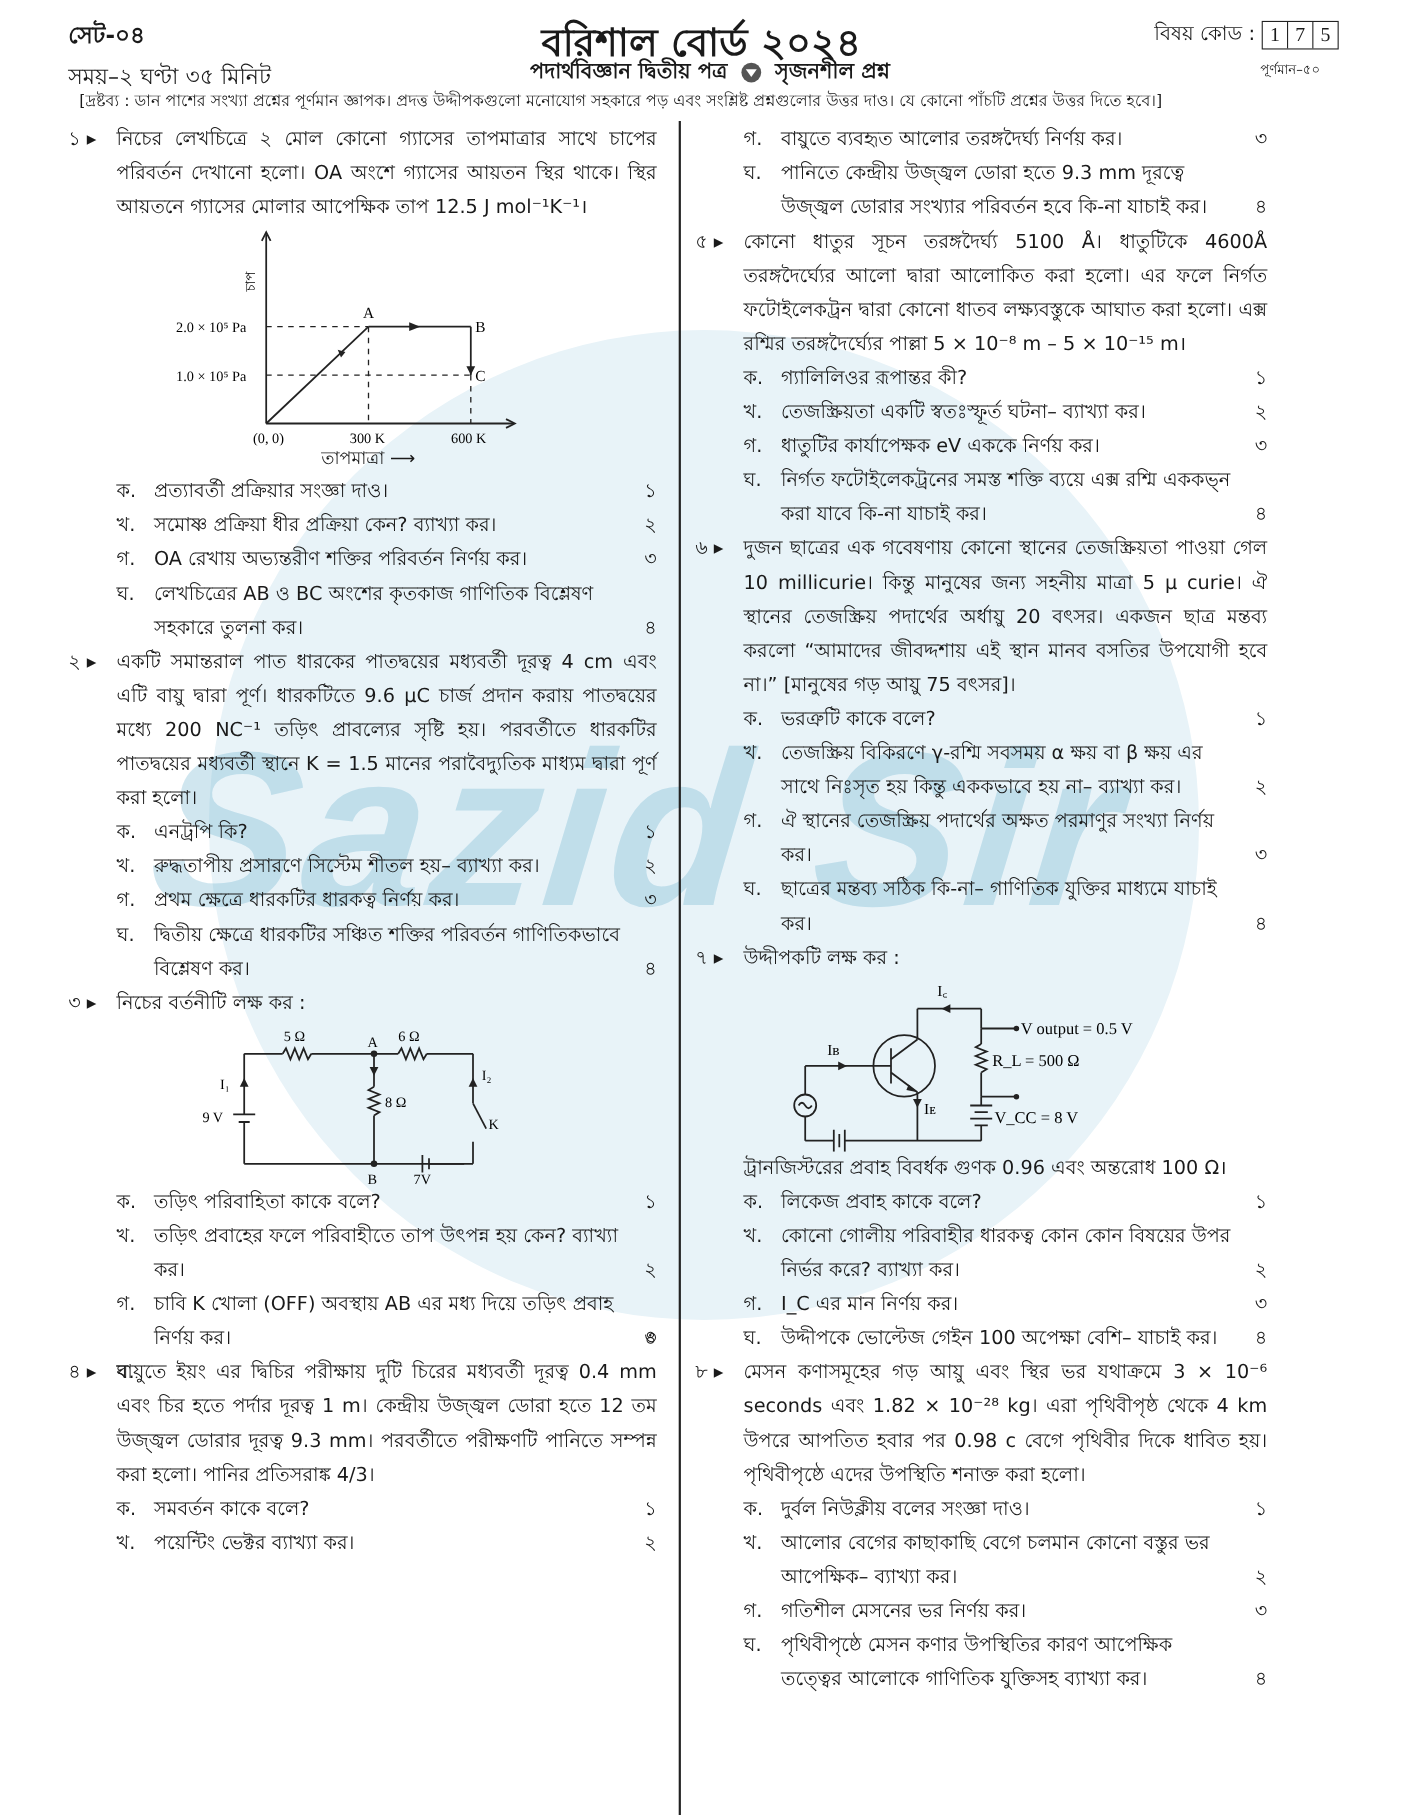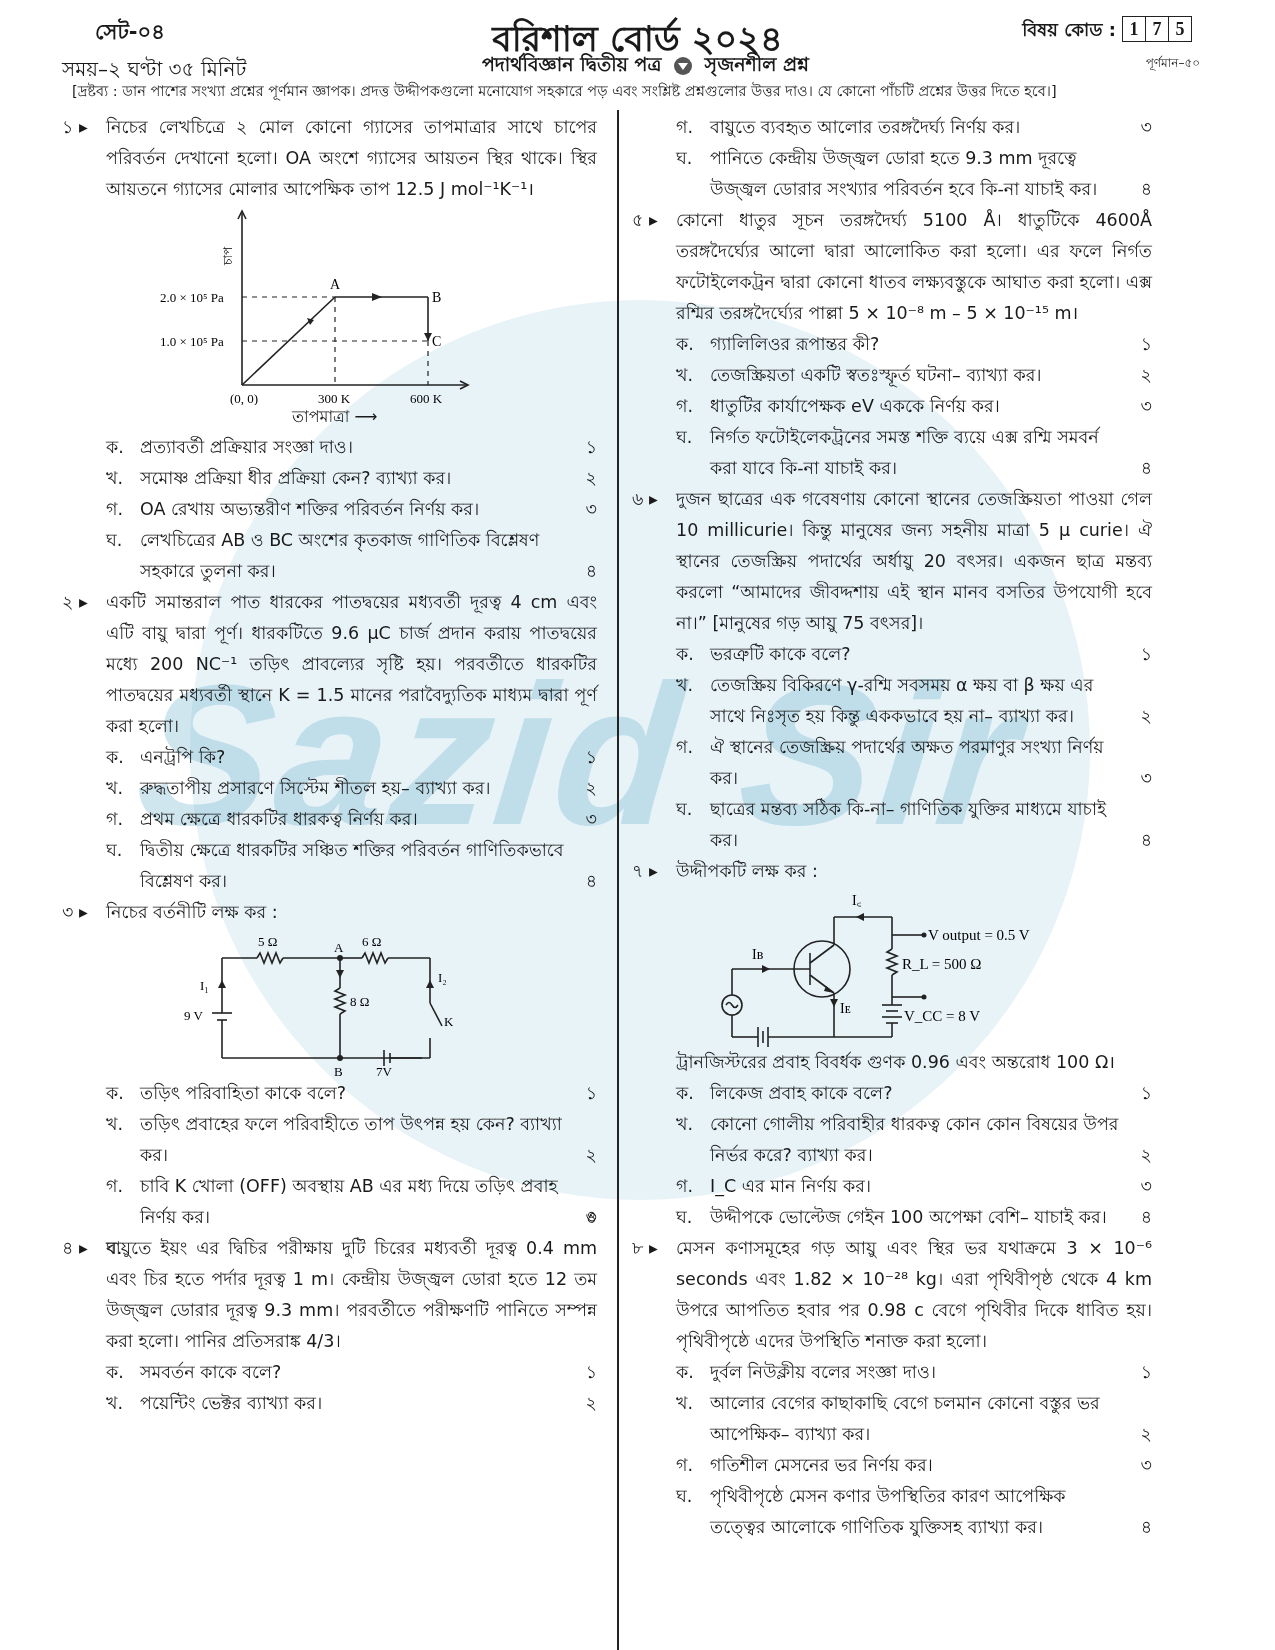--- a/index.html
+++ b/index.html
@@ -14,7 +14,7 @@
     letter-spacing:4px; transform:skewX(-6deg);
   }
   .page { position:absolute; inset:0; }
-  .hdr-left { position:absolute; left:62px; top:16px; font-size:21px; font-weight:bold;margin-left:33px; }
+  .hdr-left { position:absolute; left:62px; top:16px; font-size:21px; font-weight:bold; }
   .hdr-title { position:absolute; left:0; right:0; top:12px; text-align:center; font-size:35px; font-weight:bold; }
   .hdr-code { position:absolute; right:83px; top:16px; font-size:18px; font-weight:bold; display:flex; align-items:flex-start; gap:6px; }
   .code-box { display:flex; border:1.5px solid #222; }

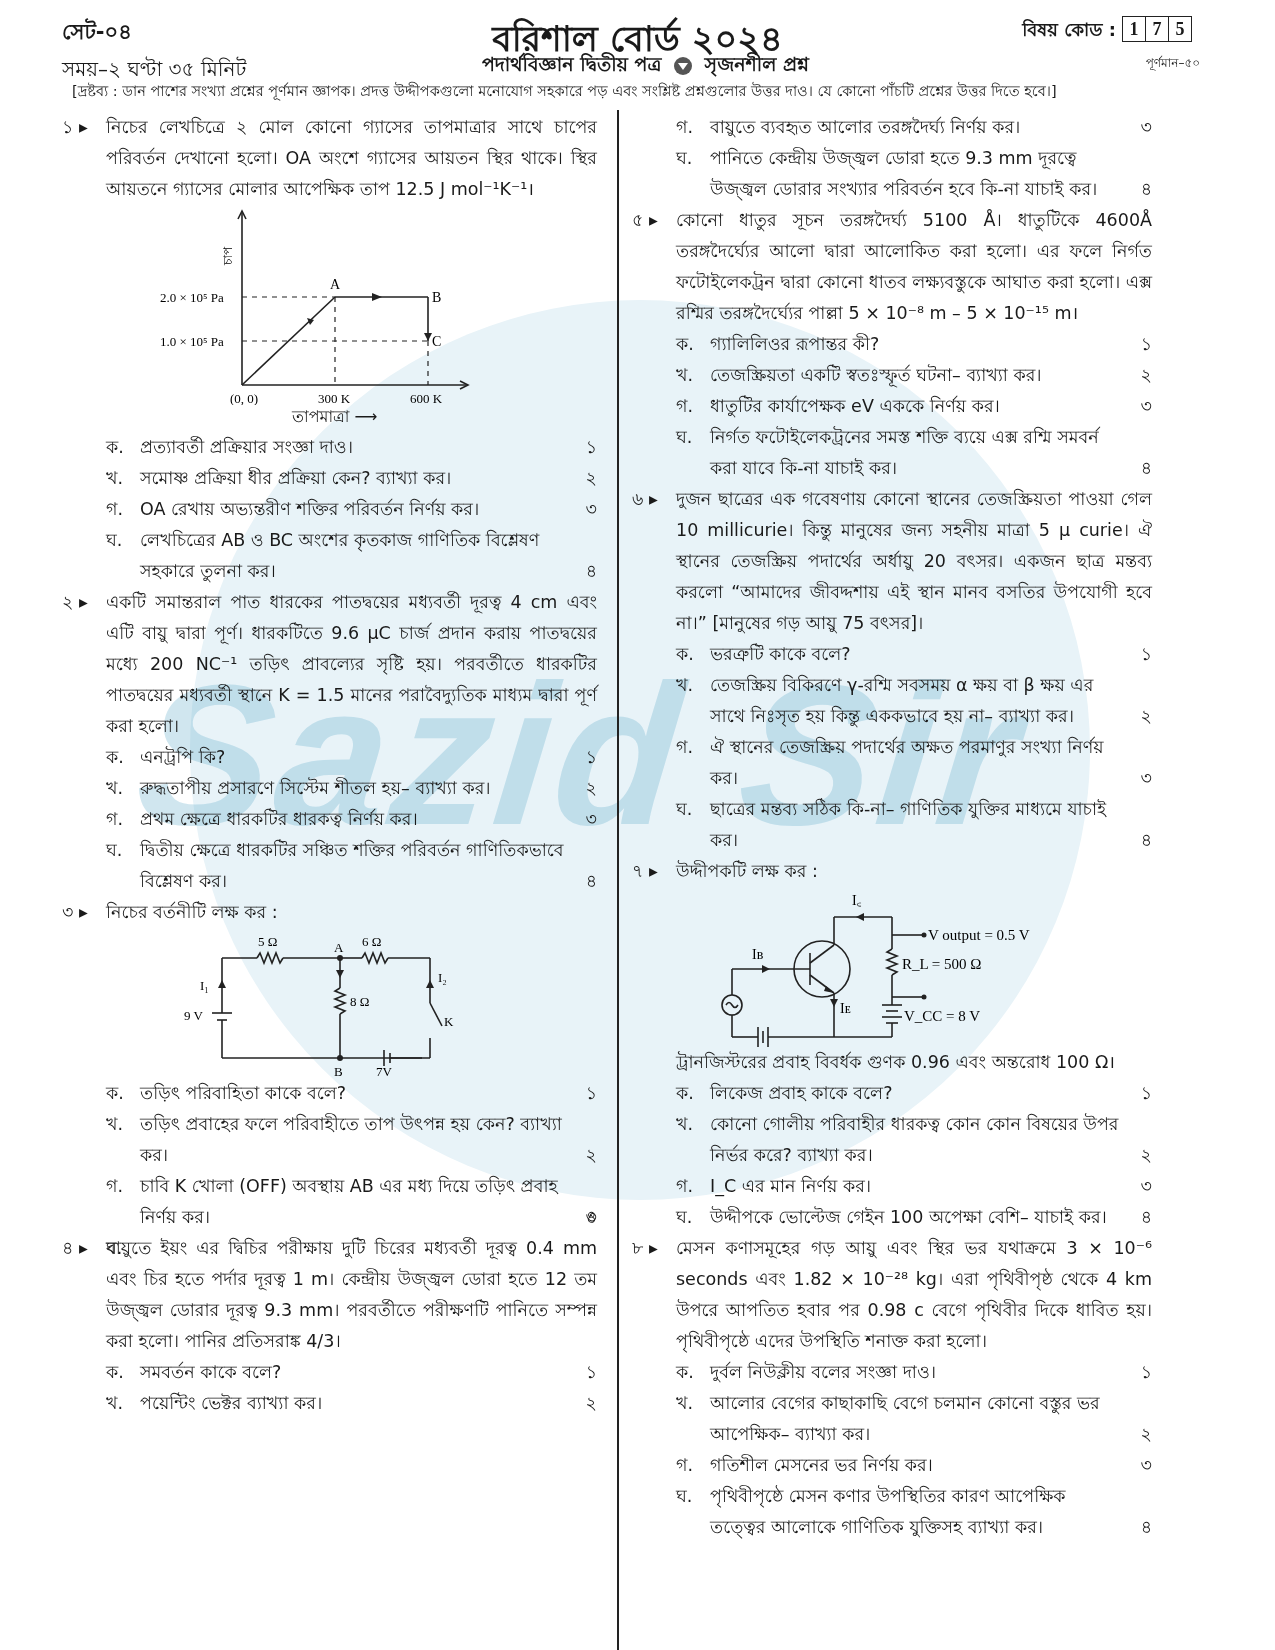--- a/index.html
+++ b/index.html
@@ -16,7 +16,7 @@
   .page { position:absolute; inset:0; }
   .hdr-left { position:absolute; left:62px; top:16px; font-size:21px; font-weight:bold; }
   .hdr-title { position:absolute; left:0; right:0; top:12px; text-align:center; font-size:35px; font-weight:bold; }
-  .hdr-code { position:absolute; right:83px; top:16px; font-size:18px; font-weight:bold; display:flex; align-items:flex-start; gap:6px; }
+  .hdr-code { position:absolute; right:58px; top:16px; font-size:18px; font-weight:normal; display:flex; align-items:center; gap:6px; }
   .code-box { display:flex; border:1.5px solid #222; }
   .code-box span { width:22px; height:24px; display:flex; align-items:center; justify-content:center; font-family:"Liberation Serif", serif; font-size:18px; border-right:1.5px solid #222; }
   .code-box span:last-child { border-right:none; }

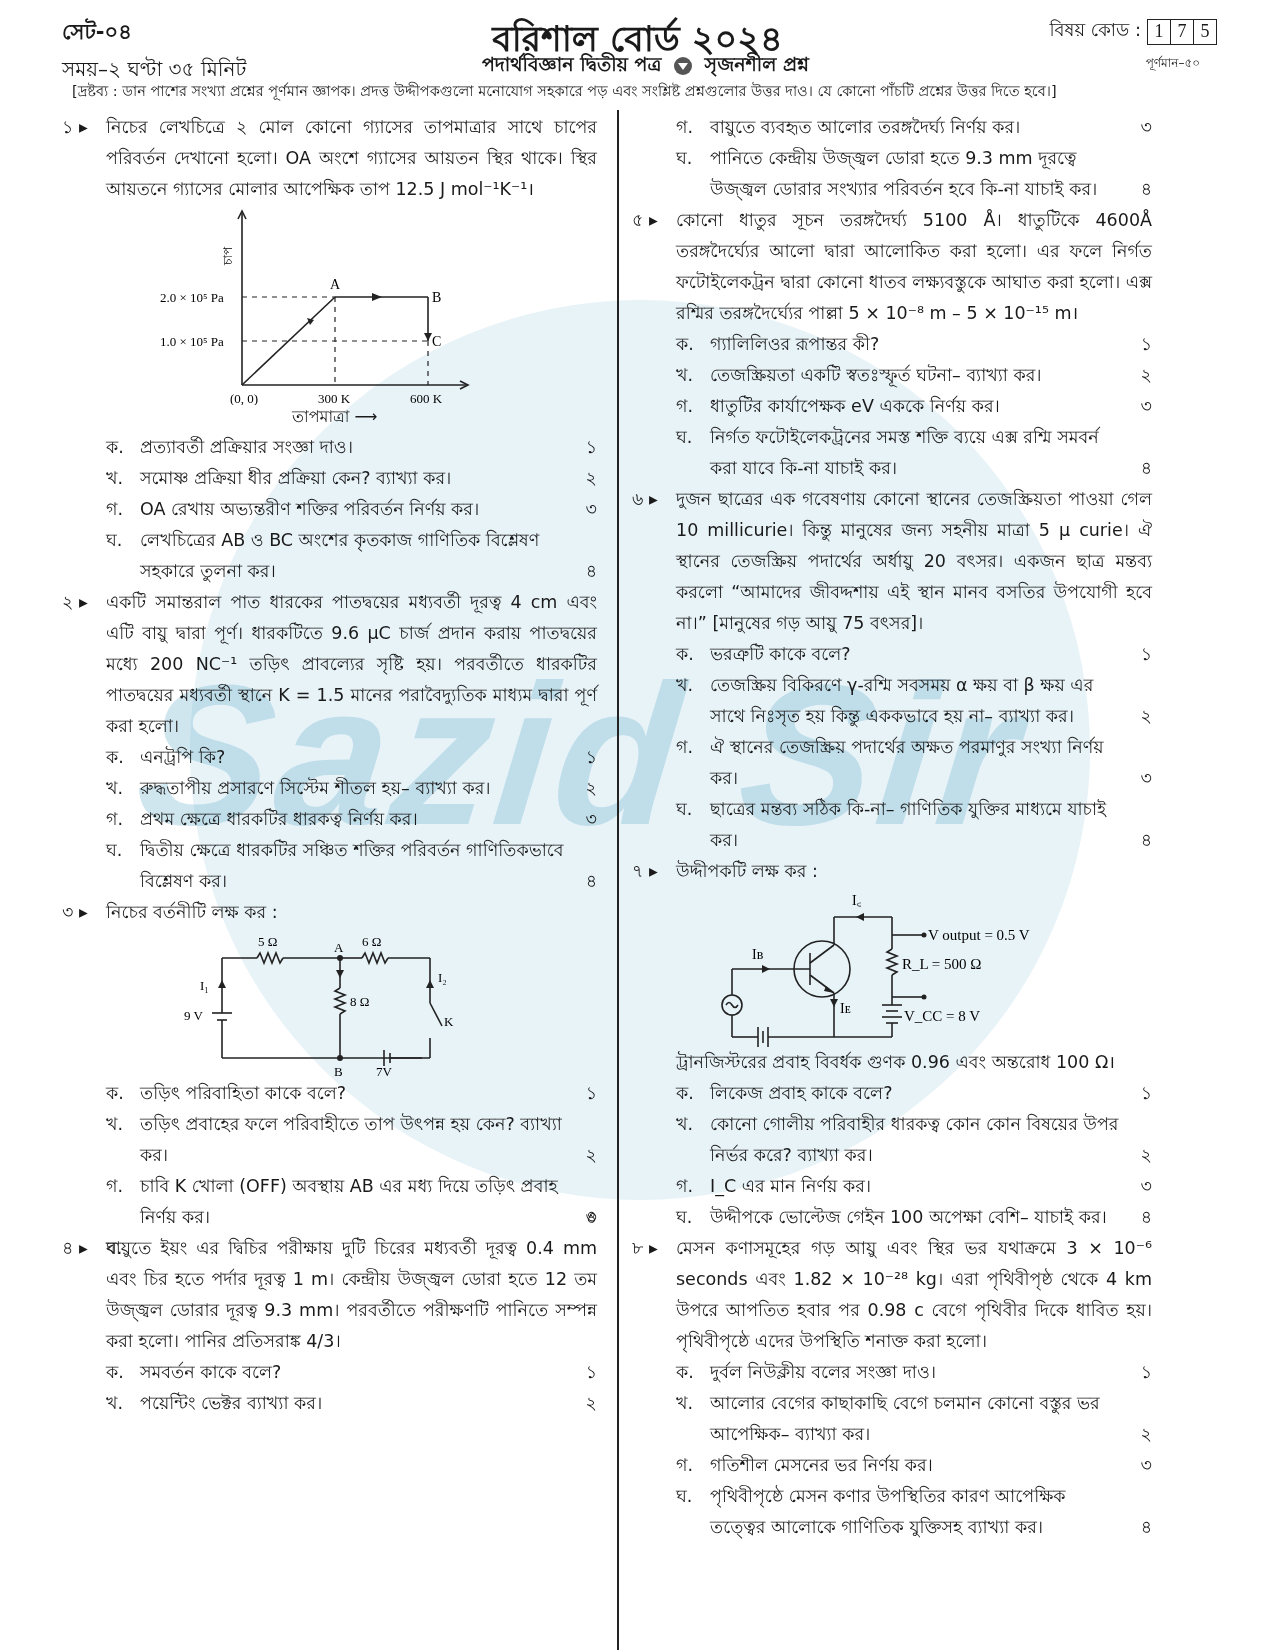--- a/index.html
+++ b/index.html
@@ -185,7 +185,7 @@
     <div class="sub"><span class="sub-label">ক.</span><span>গ্যালিলিওর রূপান্তর কী?</span><span class="sub-mark">১</span></div>
     <div class="sub"><span class="sub-label">খ.</span><span>তেজস্ক্রিয়তা একটি স্বতঃস্ফূর্ত ঘটনা– ব্যাখ্যা কর।</span><span class="sub-mark">২</span></div>
     <div class="sub"><span class="sub-label">গ.</span><span>ধাতুটির কার্যাপেক্ষক eV এককে নির্ণয় কর।</span><span class="sub-mark">৩</span></div>
-    <div class="sub"><span class="sub-label">ঘ.</span><span>নির্গত ফটোইলেকট্রনের সমস্ত শক্তি ব্যয়ে এক্স রশ্মি সমবর্ন করা যাবে কি-না যাচাই কর।</span><span class="sub-mark">৪</span></div>
+    <div class="sub"><span class="sub-label">ঘ.</span><span>নির্গত ফটোইলেকট্রনের সমস্ত শক্তি ব্যয়ে এক্স রশ্মি এককভ্ন করা যাবে কি-না যাচাই কর।</span><span class="sub-mark">৪</span></div>
 
     <div class="q">
       <span class="qnum">৬ ▸</span>

